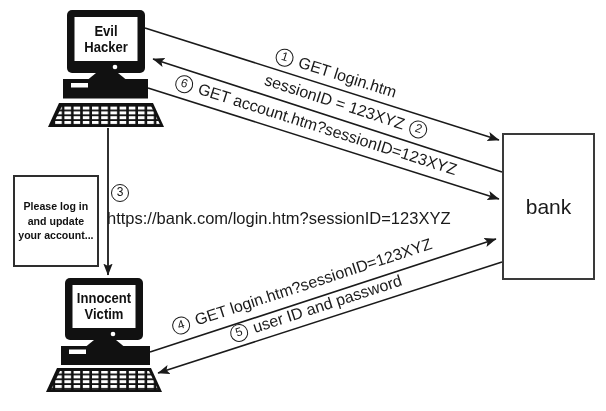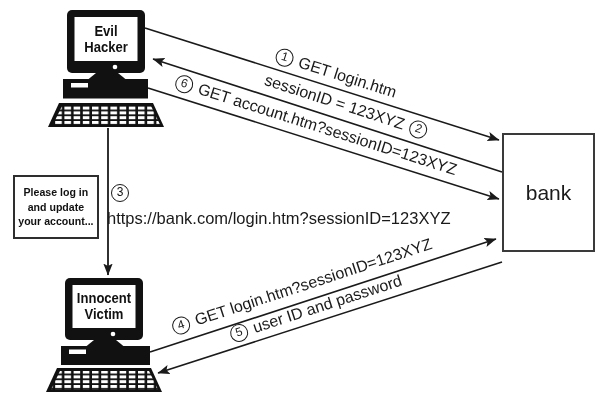--- a/index.html
+++ b/index.html
@@ -17,7 +17,7 @@
   .bank-box .bline { font-size:21px; line-height:24px; color:#1a1a1a; }
 
   .please-box {
-    position:absolute; left:13px; top:175px; width:86px; height:64px;
+    position:absolute; left:13px; top:175px; width:86px; height:92px;
     border:2px solid #2e2e2e; background:#fff; z-index:2;
     display:flex; align-items:center; justify-content:center; text-align:center;
   }

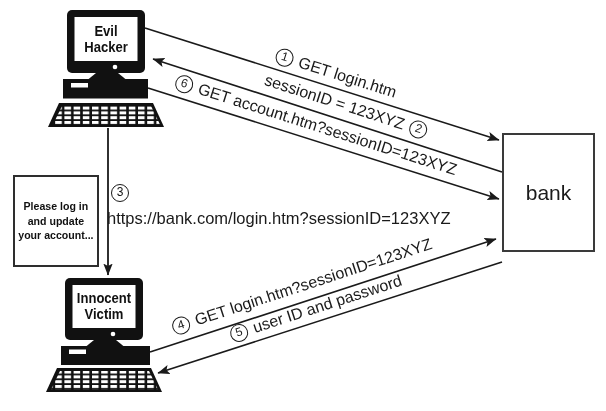--- a/index.html
+++ b/index.html
@@ -10,7 +10,7 @@
 
   
   .bank-box {
-    position:absolute; left:502px; top:133px; width:93px; height:119px;
+    position:absolute; left:502px; top:133px; width:93px; height:147px;
     border:2px solid #3a3a3a; background:#fff; z-index:2;
     display:flex; flex-direction:row; align-items:center; justify-content:center;
   }

